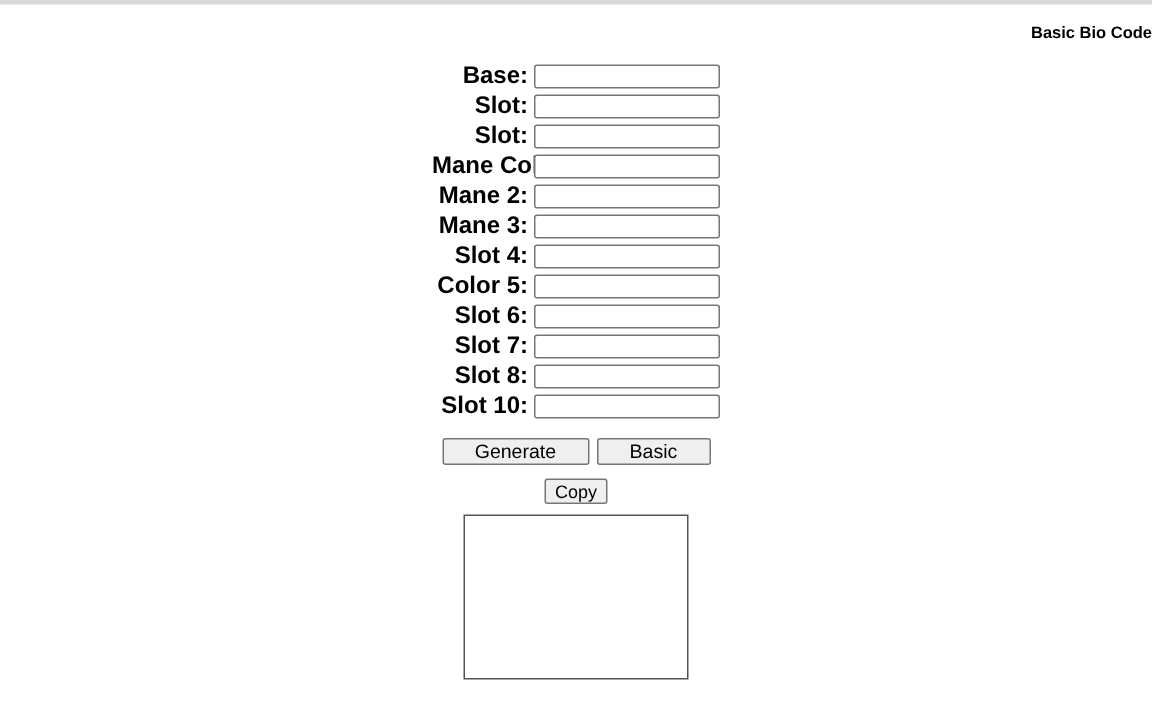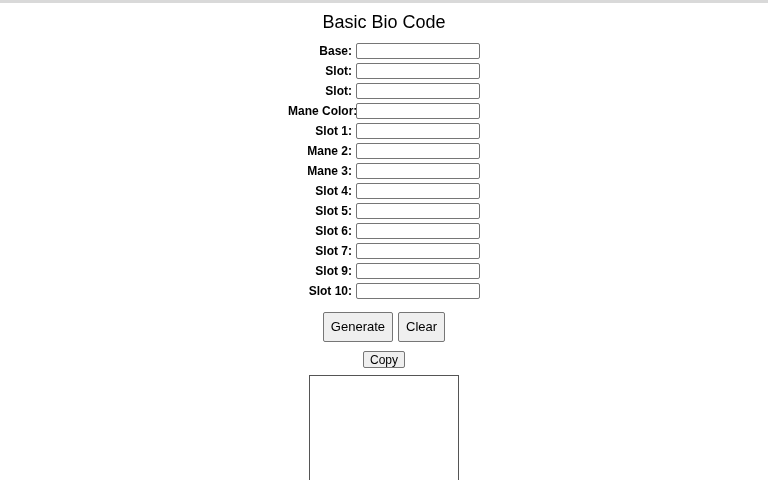--- a/index.html
+++ b/index.html
@@ -10,7 +10,7 @@
   }
   .top-bar { height: 3px; background: #d9d9d9; }
   .page-title {
-    font-size: 18px; font-weight: normal; text-align: center;
+    font-size: 11px; font-weight: bold; text-align: right;
     margin: 11px 0 12px 0; line-height: 17px;
   }
   .form-area { }

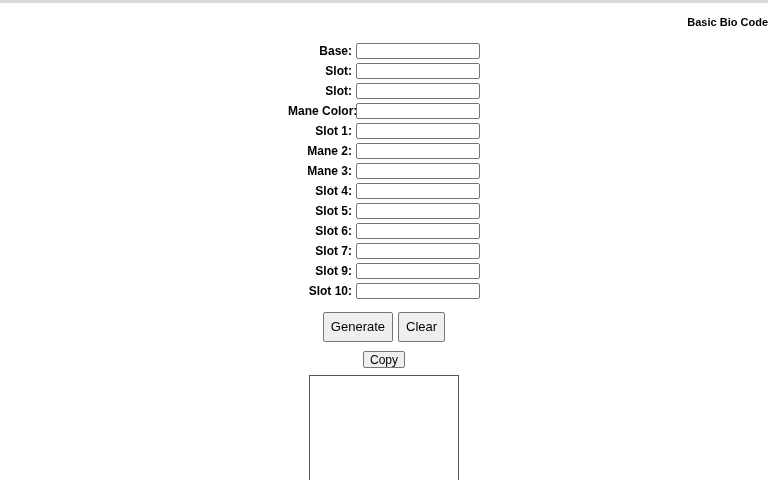--- a/index.html
+++ b/index.html
@@ -19,7 +19,7 @@
     height: 16px; margin-bottom: 4px;
   }
   .lbl {
-    font-size: 12px; font-weight: bold; width: 64px; flex-shrink: 0;
+    font-size: 16px; font-weight: bold; width: 64px; flex-shrink: 0;
     text-align: right; margin-right: 4px; white-space: nowrap;
   }
   .txt {

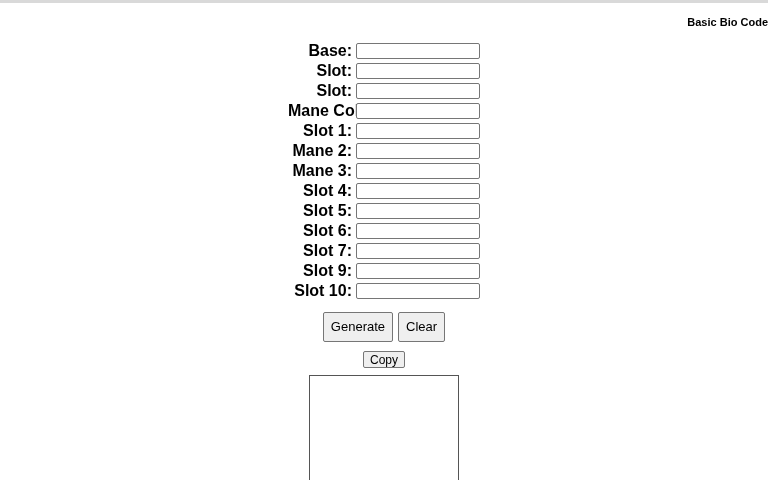--- a/index.html
+++ b/index.html
@@ -73,10 +73,6 @@
     <input class="txt" value="" style="">
   </div>
 
-  <div class="row">
-    <label class="lbl">Slot 1:</label>
-    <input class="txt" value="" style="">
-  </div>
 
   <div class="row">
     <label class="lbl">Mane 2:</label>

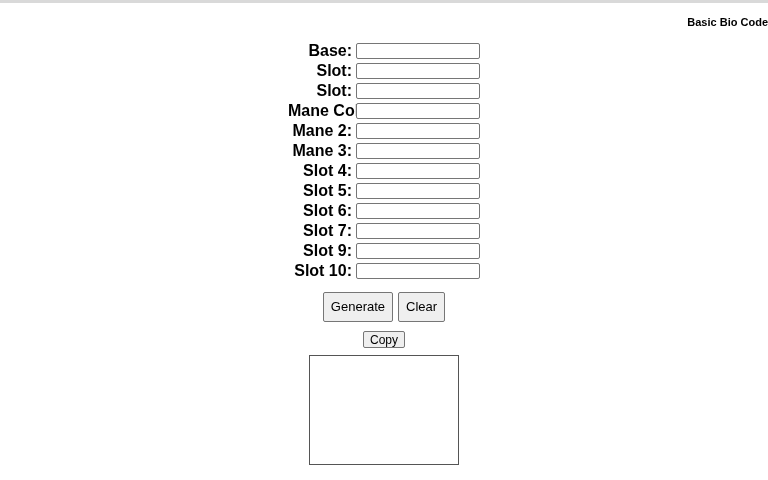--- a/index.html
+++ b/index.html
@@ -90,7 +90,7 @@
   </div>
 
   <div class="row">
-    <label class="lbl">Slot 5:</label>
+    <label class="lbl">Color 5:</label>
     <input class="txt" value="" style="">
   </div>
 

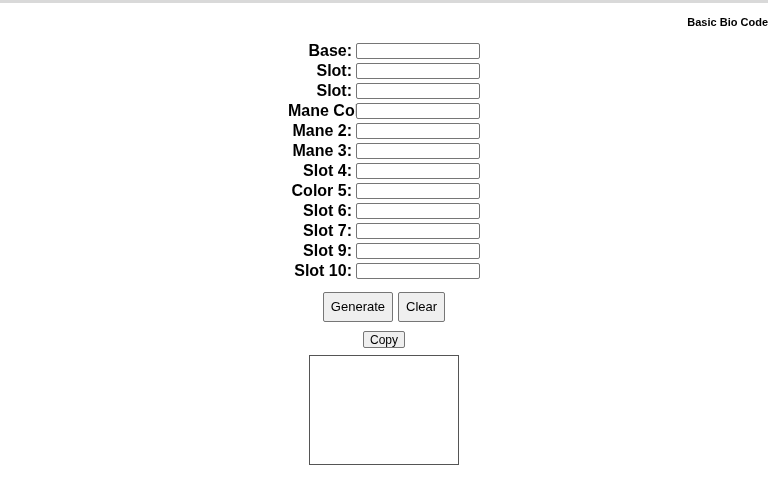--- a/index.html
+++ b/index.html
@@ -104,6 +104,10 @@
     <input class="txt" value="" style="">
   </div>
 
+  <div class="row">
+    <label class="lbl">Slot 8:</label>
+    <input class="txt" value="" style="">
+  </div>
 
   <div class="row">
     <label class="lbl">Slot 9:</label>

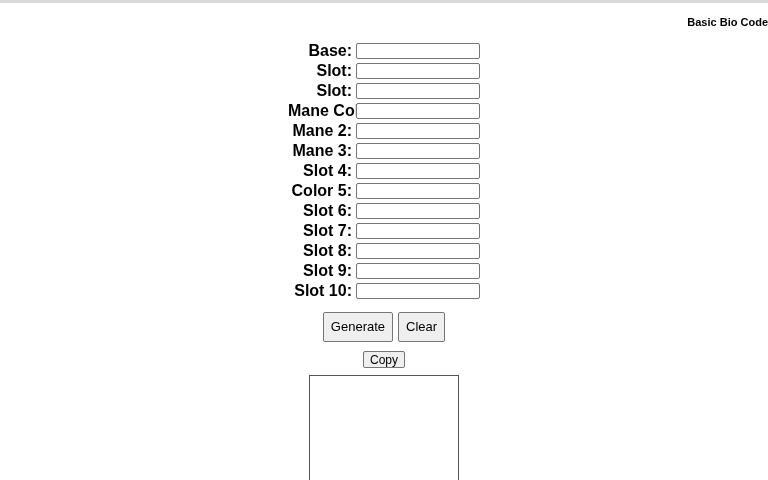--- a/index.html
+++ b/index.html
@@ -109,10 +109,6 @@
     <input class="txt" value="" style="">
   </div>
 
-  <div class="row">
-    <label class="lbl">Slot 9:</label>
-    <input class="txt" value="" style="">
-  </div>
 
   <div class="row">
     <label class="lbl">Slot 10:</label>

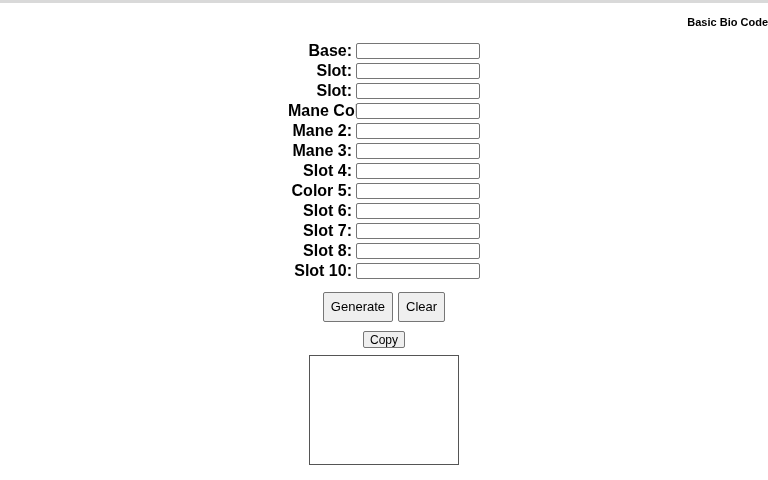--- a/index.html
+++ b/index.html
@@ -33,7 +33,7 @@
   .btn {
     font-family: "Liberation Sans", sans-serif; font-size: 13px; color: #000;
     background: #efefef; border: 1px solid #767676; border-radius: 2px;
-    padding: 0 7px; height: 30px; line-height: 16px; cursor: pointer;
+    padding: 0 21px; height: 18px; line-height: 16px; cursor: pointer;
   }
   .copy-row .btn { font-size: 12px; height: 17px; padding: 0 6px; }
   .output {

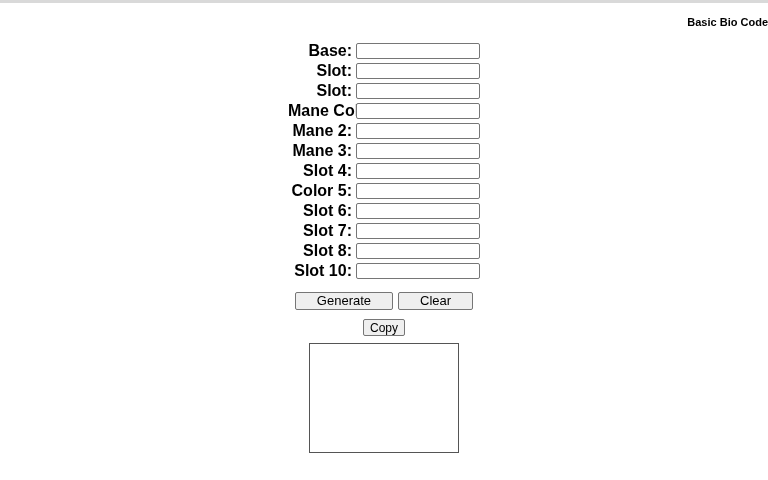--- a/index.html
+++ b/index.html
@@ -117,7 +117,7 @@
 
   <div class="btn-row">
     <button class="btn">Generate</button>
-    <button class="btn">Clear</button>
+    <button class="btn">Basic</button>
   </div>
 
   <div class="btn-row copy-row">

